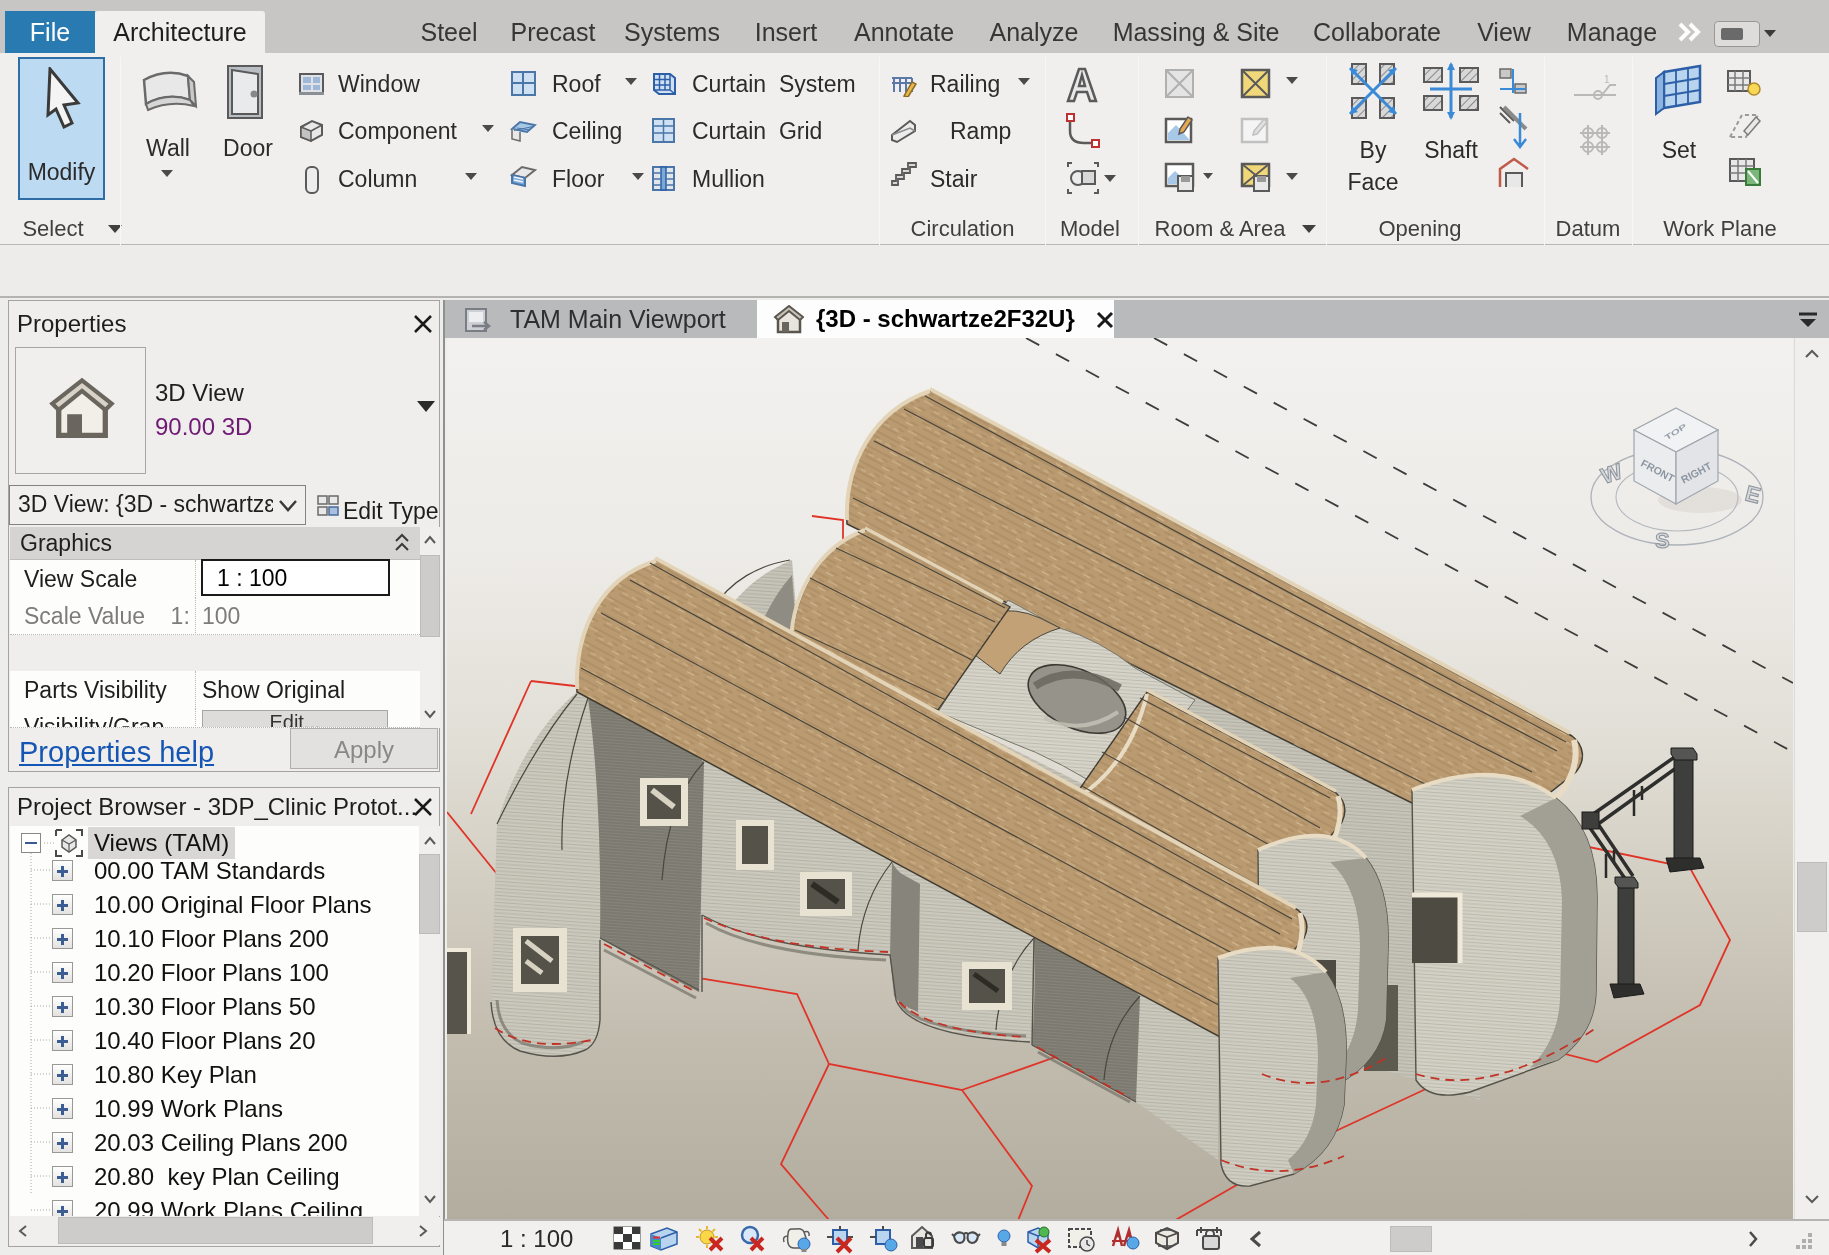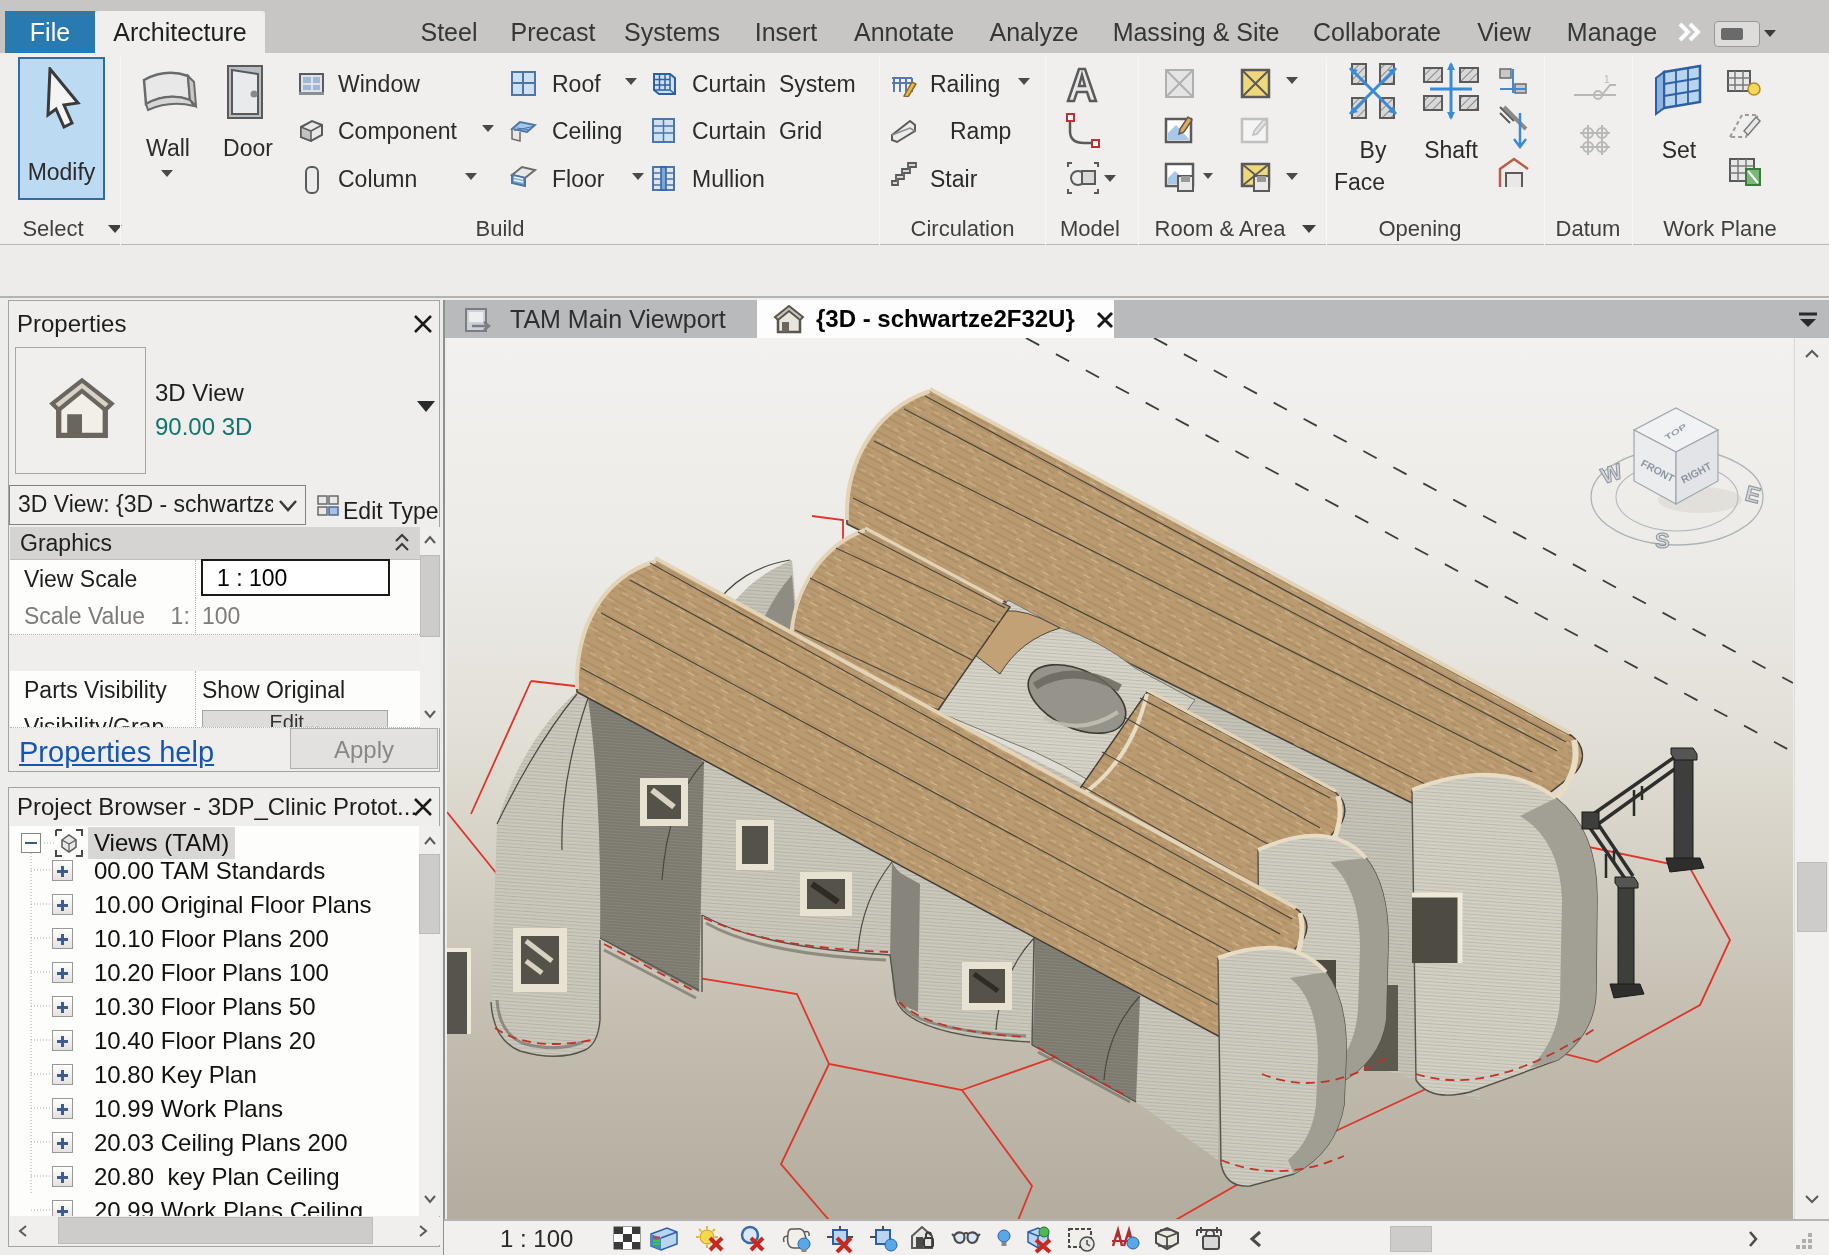--- a/index.html
+++ b/index.html
@@ -238,7 +238,7 @@
     <path d="M52 52 L44 50 L50 44 Z M6 6 L14 8 L8 14 Z M52 6 L50 14 L44 8 Z M6 52 L8 44 L14 50 Z" fill="#3a8ad8"></path>
   </svg>
   <div class="btxt" style="left:1344px;top:82px;width:58px;text-align:center;">By</div>
-  <div class="btxt" style="left:1334px;top:114px;width:78px;text-align:left;">Face</div>
+  <div class="btxt" style="left:1334px;top:114px;width:78px;text-align:center;">Face</div>
   <svg class="abs" style="left:1420px;top:9px;" width="62" height="58" viewBox="0 0 62 58">
     <rect x="4" y="6" width="18" height="14" fill="url(#hat)" stroke="#5a5a5a" stroke-width="2"></rect>
     <rect x="40" y="6" width="18" height="14" fill="url(#hat)" stroke="#5a5a5a" stroke-width="2"></rect>

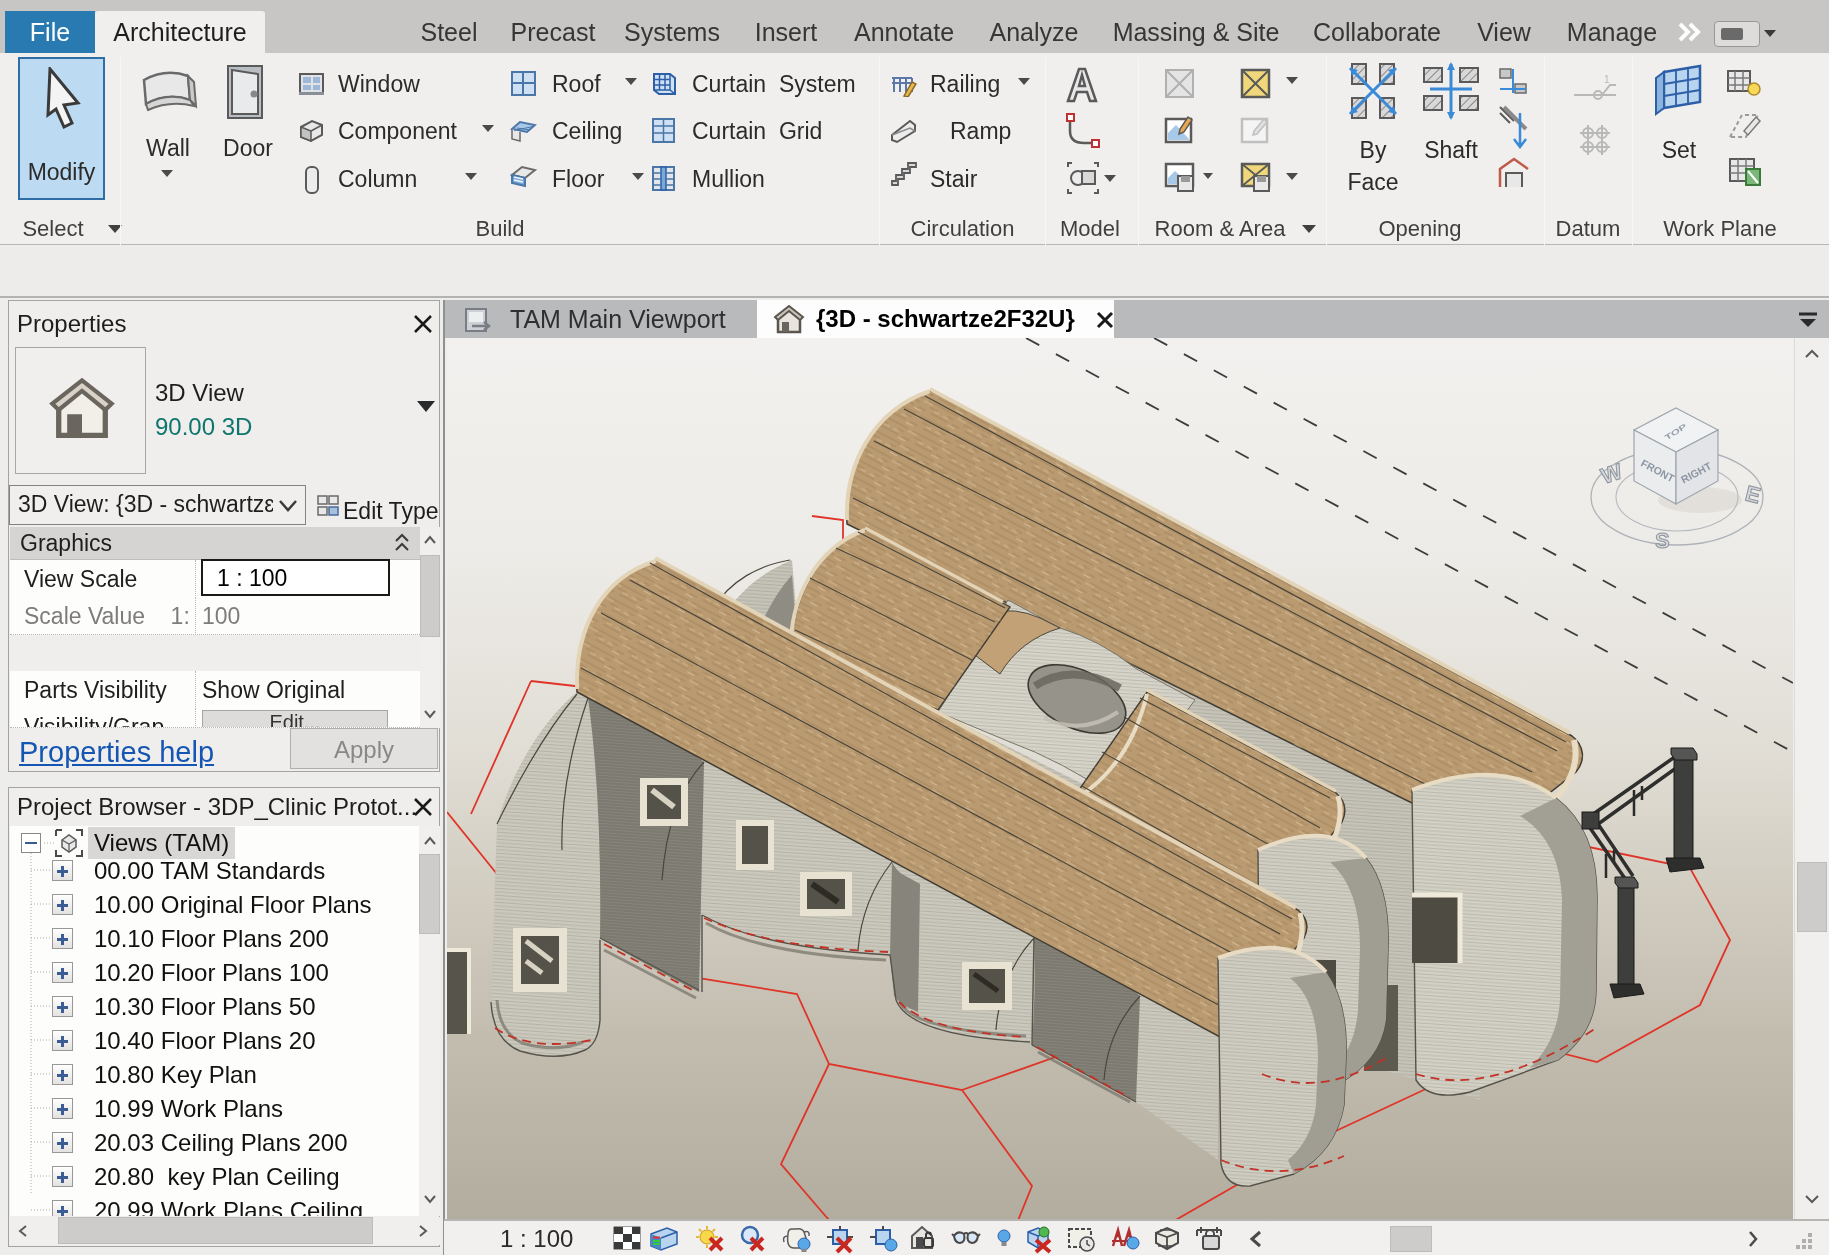--- a/index.html
+++ b/index.html
@@ -149,7 +149,6 @@
     <path d="M3 8 H11 M16 8 H24 M3 14 H11 M16 14 H24 M3 20 H11 M16 20 H24" stroke="#4a76a8" stroke-width="1.5"></path>
   </svg>
   <div class="btxt" style="left:692px;top:111px;">Mullion</div>
-  <div class="rlabel" style="left:350px;width:300px;">Build</div>
   <div class="rsep" style="left:879px;"></div>
 
   <svg class="abs" style="left:890px;top:17px;" width="27" height="27" viewBox="0 0 27 27">

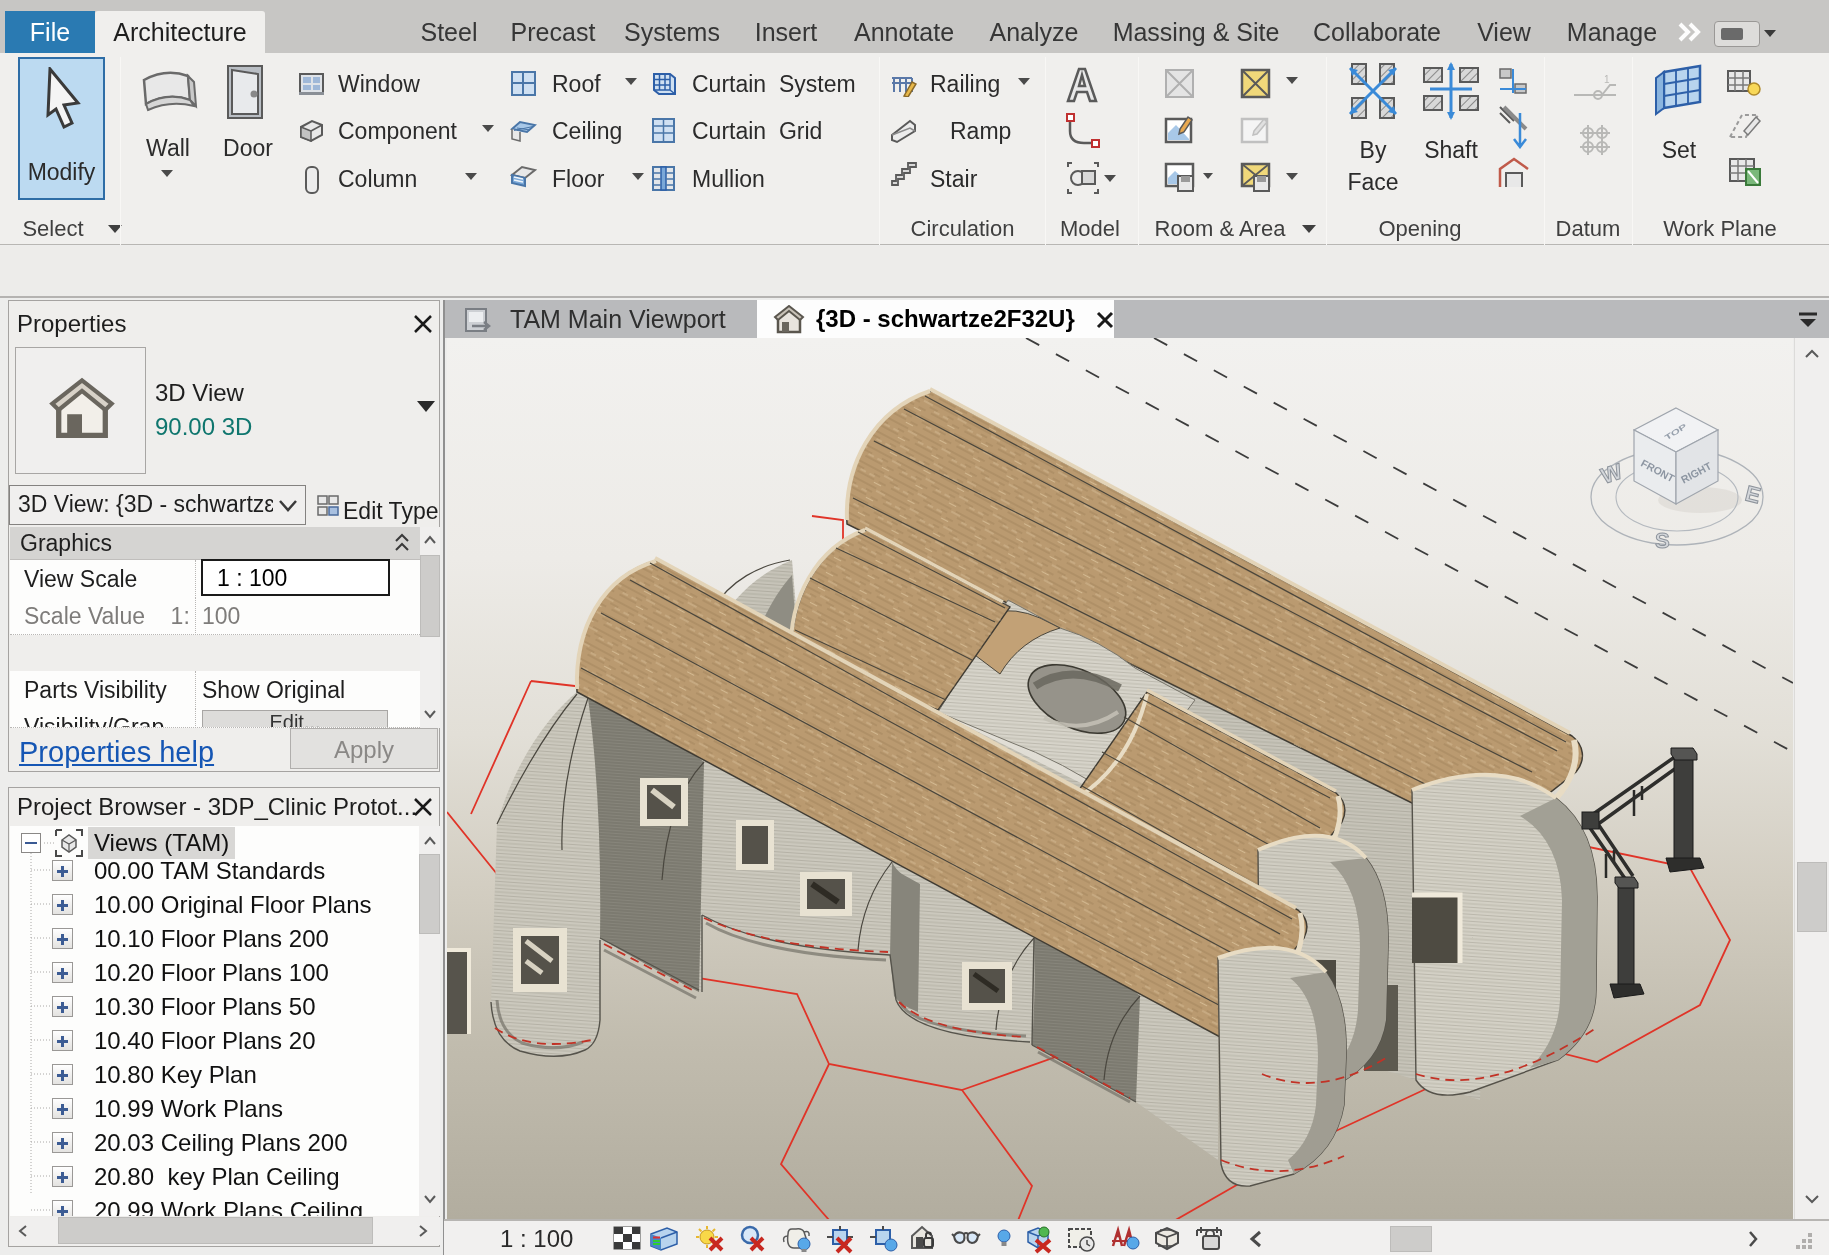--- a/index.html
+++ b/index.html
@@ -340,7 +340,7 @@
     </svg>
   </div>
   <div class="abs" style="left:146px;top:78px;font-size:24px;color:#1e1e1e;">3D View</div>
-  <div class="abs" style="left:146px;top:112px;font-size:24px;color:#0f766e;">90.00 3D</div>
+  <div class="abs" style="left:146px;top:112px;font-size:24px;color:#701a75;">90.00 3D</div>
   <div class="dd" style="left:408px;top:100px;border-left-width:9px;border-right-width:9px;border-top-width:11px;border-top-color:#2a2a2a;"></div>
   <div class="abs" style="left:0px;top:184px;width:297px;height:40px;background:#f0efee;border:1px solid #848280;">
     <div class="abs" style="left:8px;top:5px;font-size:23px;color:#1e1e1e;white-space:nowrap;overflow:hidden;width:255px;">3D View: {3D - schwartzɛ</div>

